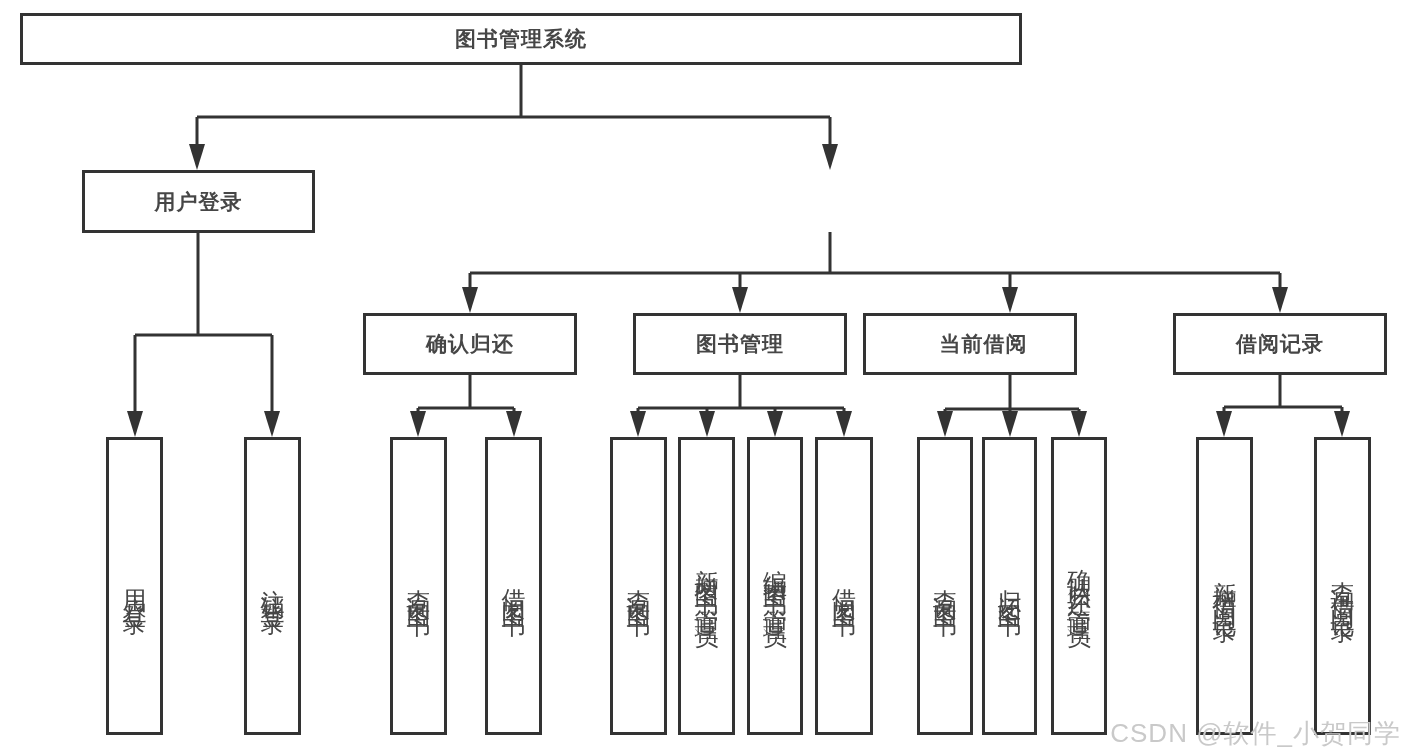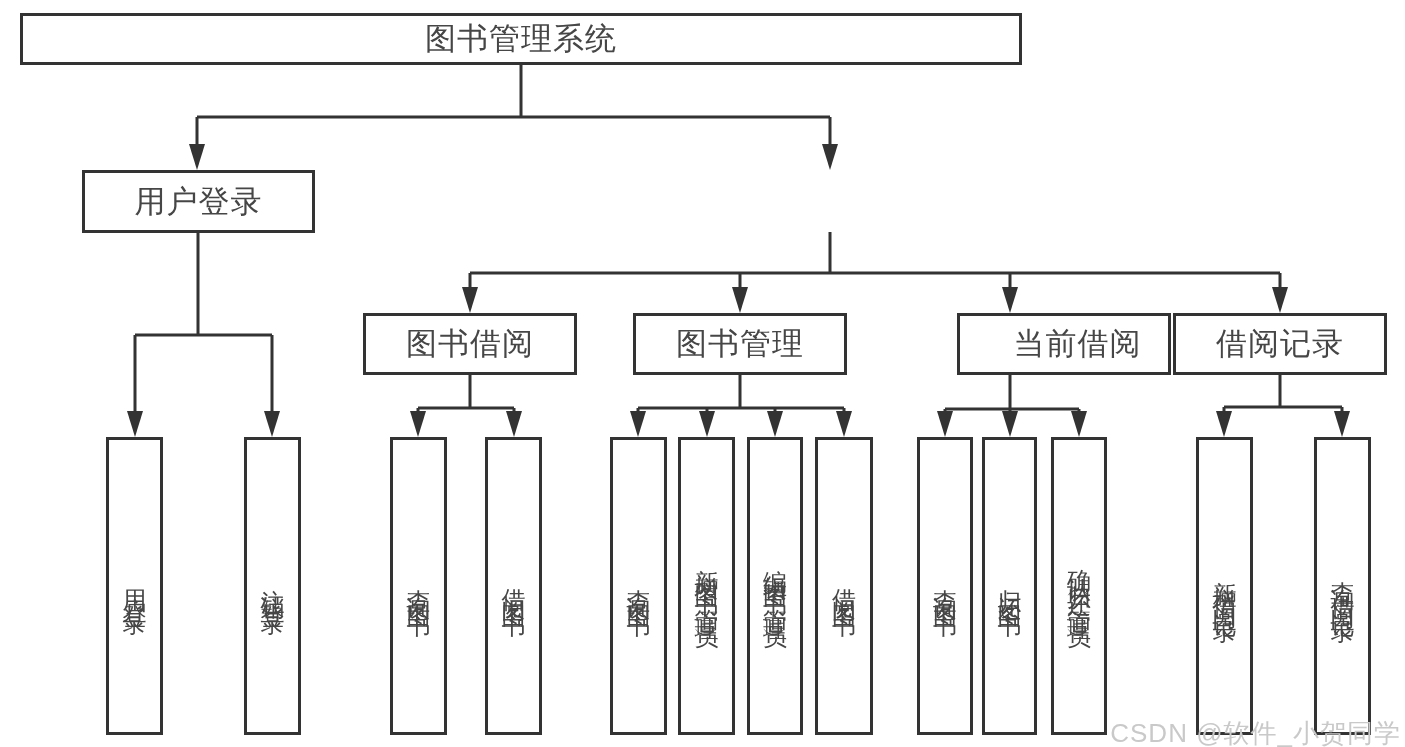--- a/index.html
+++ b/index.html
@@ -28,7 +28,7 @@
     z-index:2;
     color:var(--text);
   }
-  .hlabel{font-size:31px;letter-spacing:1px;white-space:nowrap;}
+  .hlabel{font-size:21px;letter-spacing:1px;white-space:nowrap;font-weight:bold;}
   .leaf .vtext{
     writing-mode:vertical-rl;
     font-size:24px;

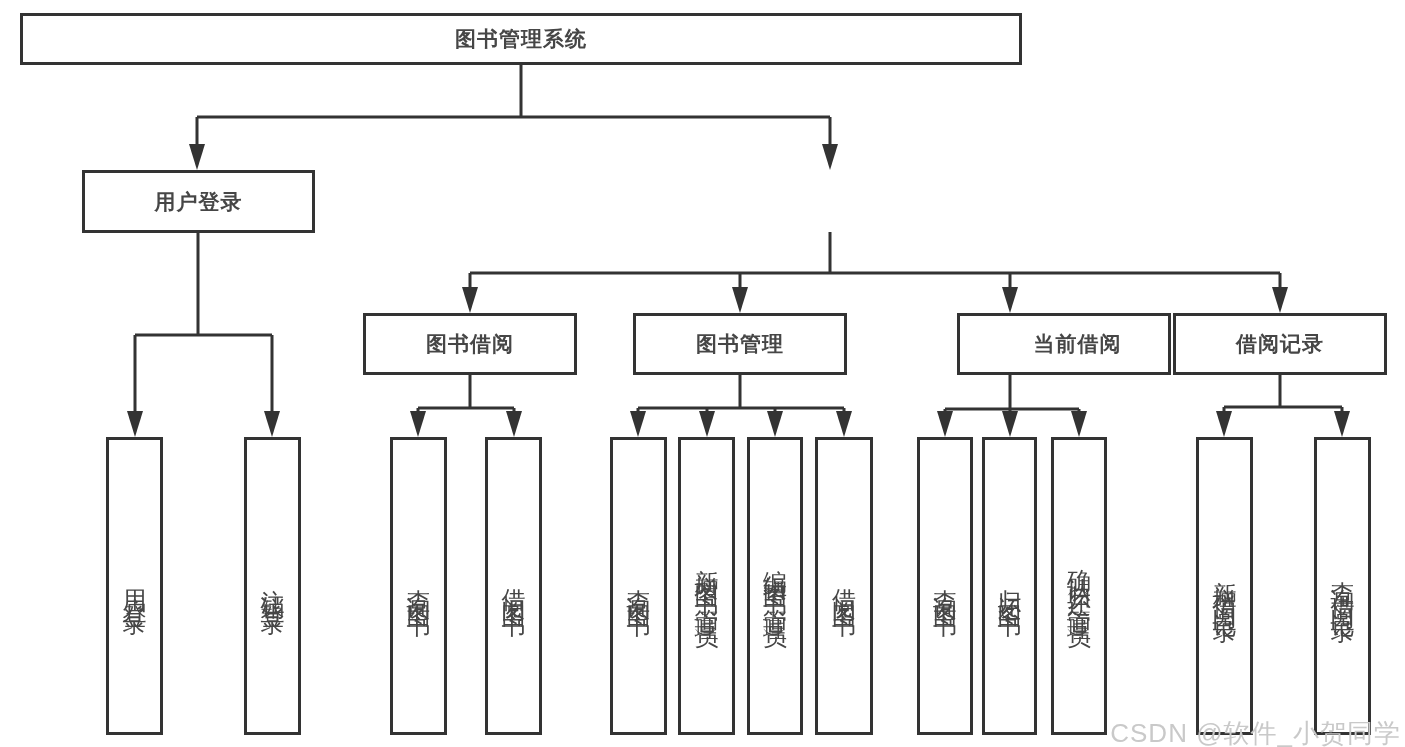--- a/index.html
+++ b/index.html
@@ -115,7 +115,7 @@
   </div>
 
   <div class="node m m0">
-    <span class="hlabel">图书借阅</span>
+    <span class="hlabel">确认归还</span>
   </div>
   <div class="node m m1">
     <span class="hlabel">图书管理</span>

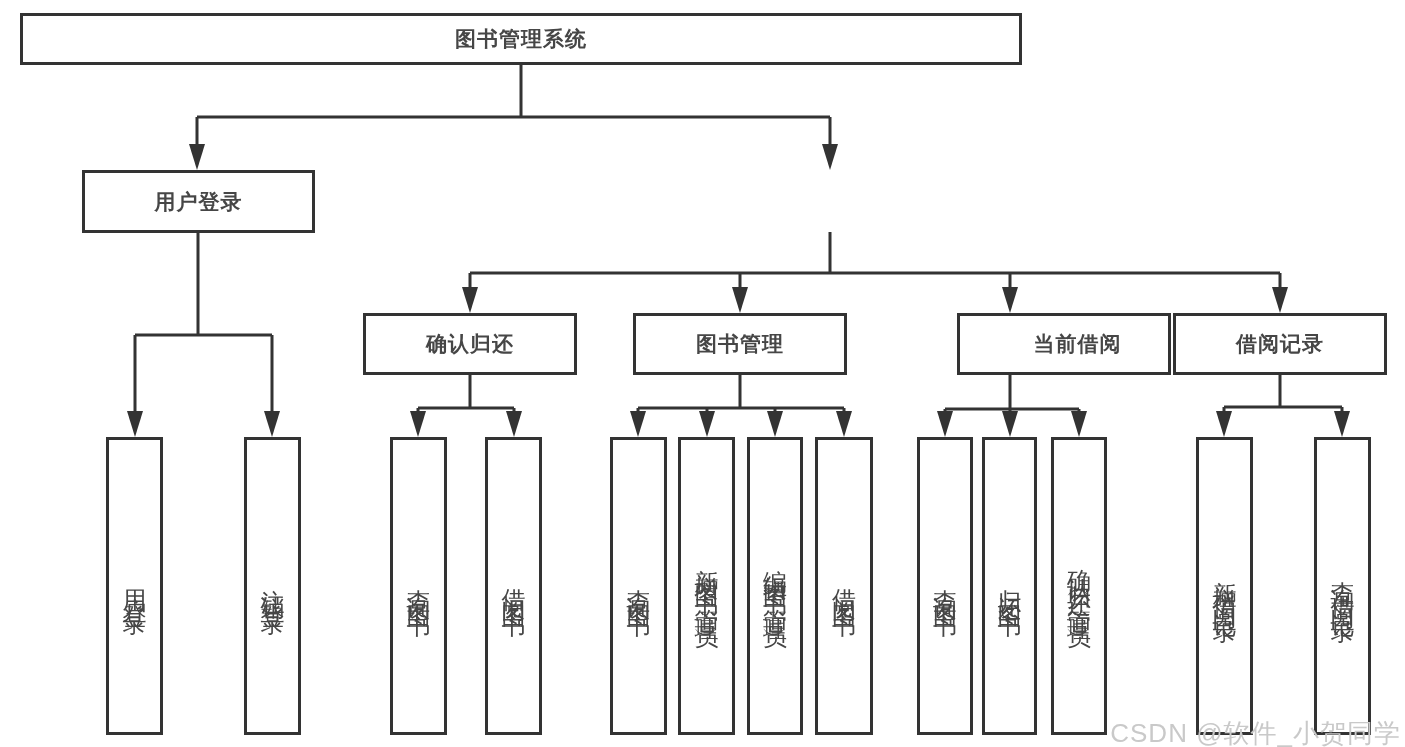--- a/index.html
+++ b/index.html
@@ -43,7 +43,7 @@
   .b-book{left:712px;top:169px;width:235px;height:63px;}
   
   .m{top:313px;width:214px;height:62px;}
-  .m0{left:363px;} .m1{left:633px;} .m2{left:957px;padding-left:27px;} .m3{left:1173px;}
+  .m0{left:363px;} .m1{left:633px;} .m2{left:863px;padding-left:27px;} .m3{left:1173px;}
   
   .leaf{top:437px;height:298px;width:57px;}
   .lf0{left:106px;} .lf1{left:244px;}

